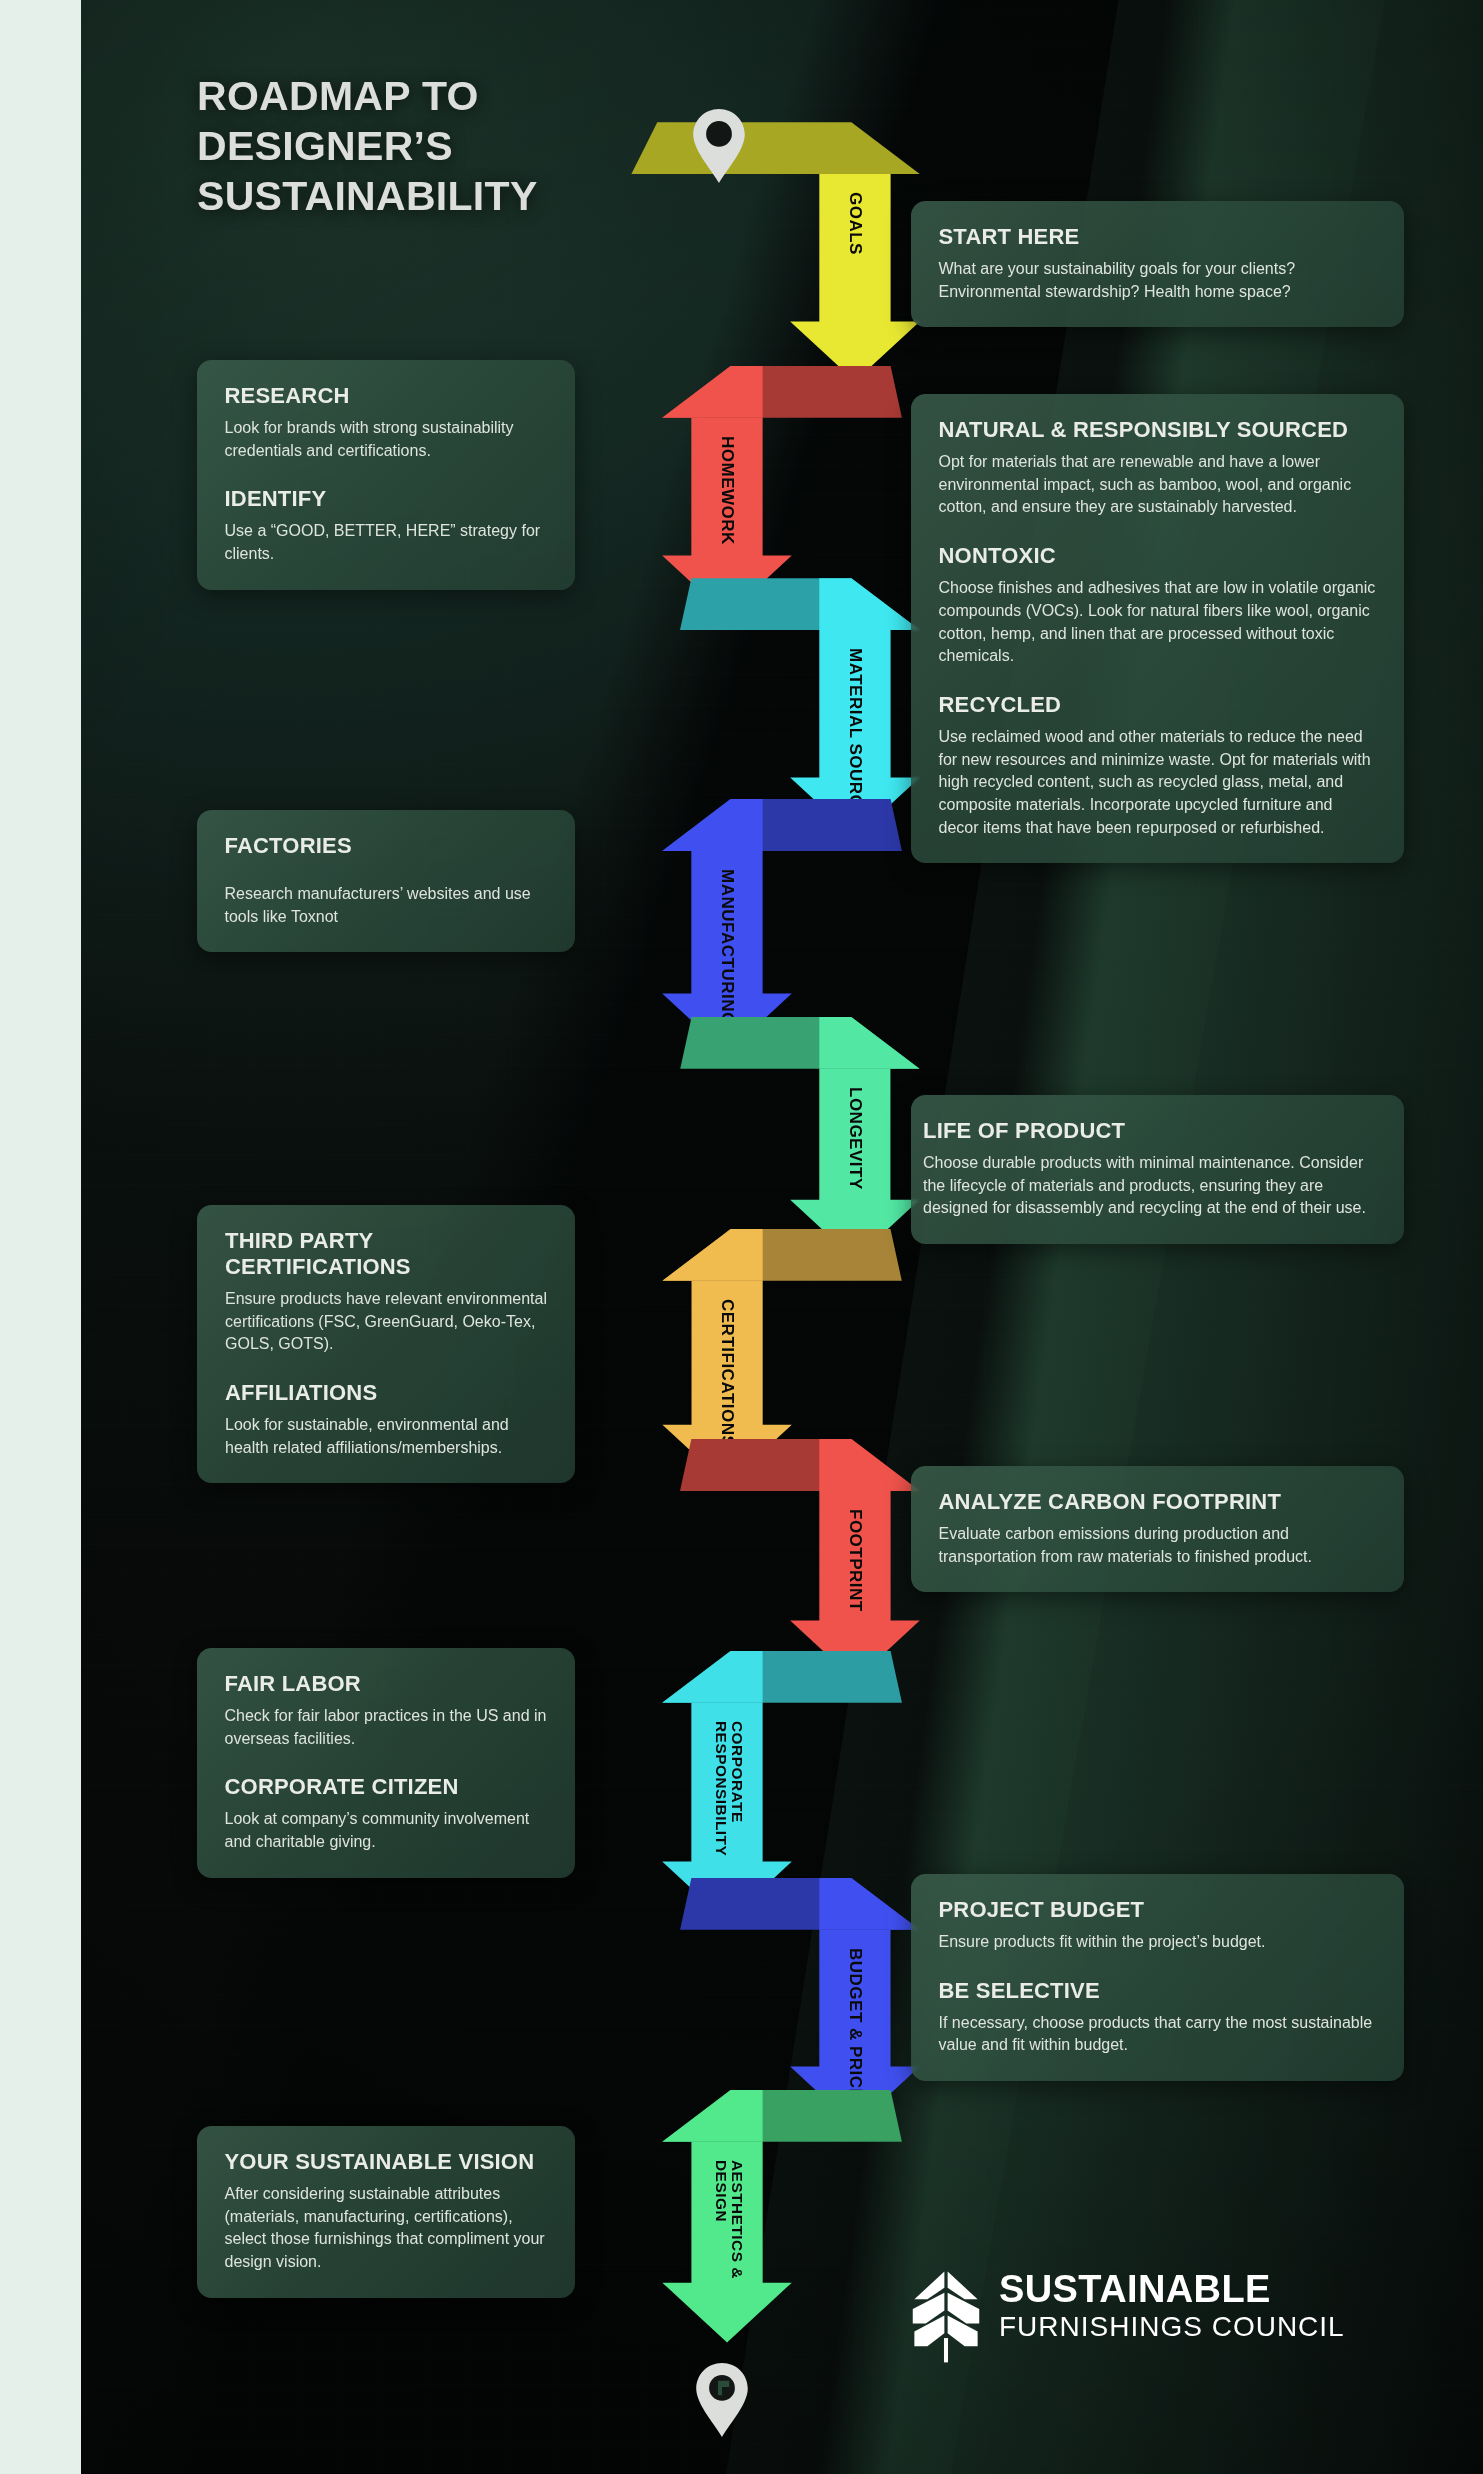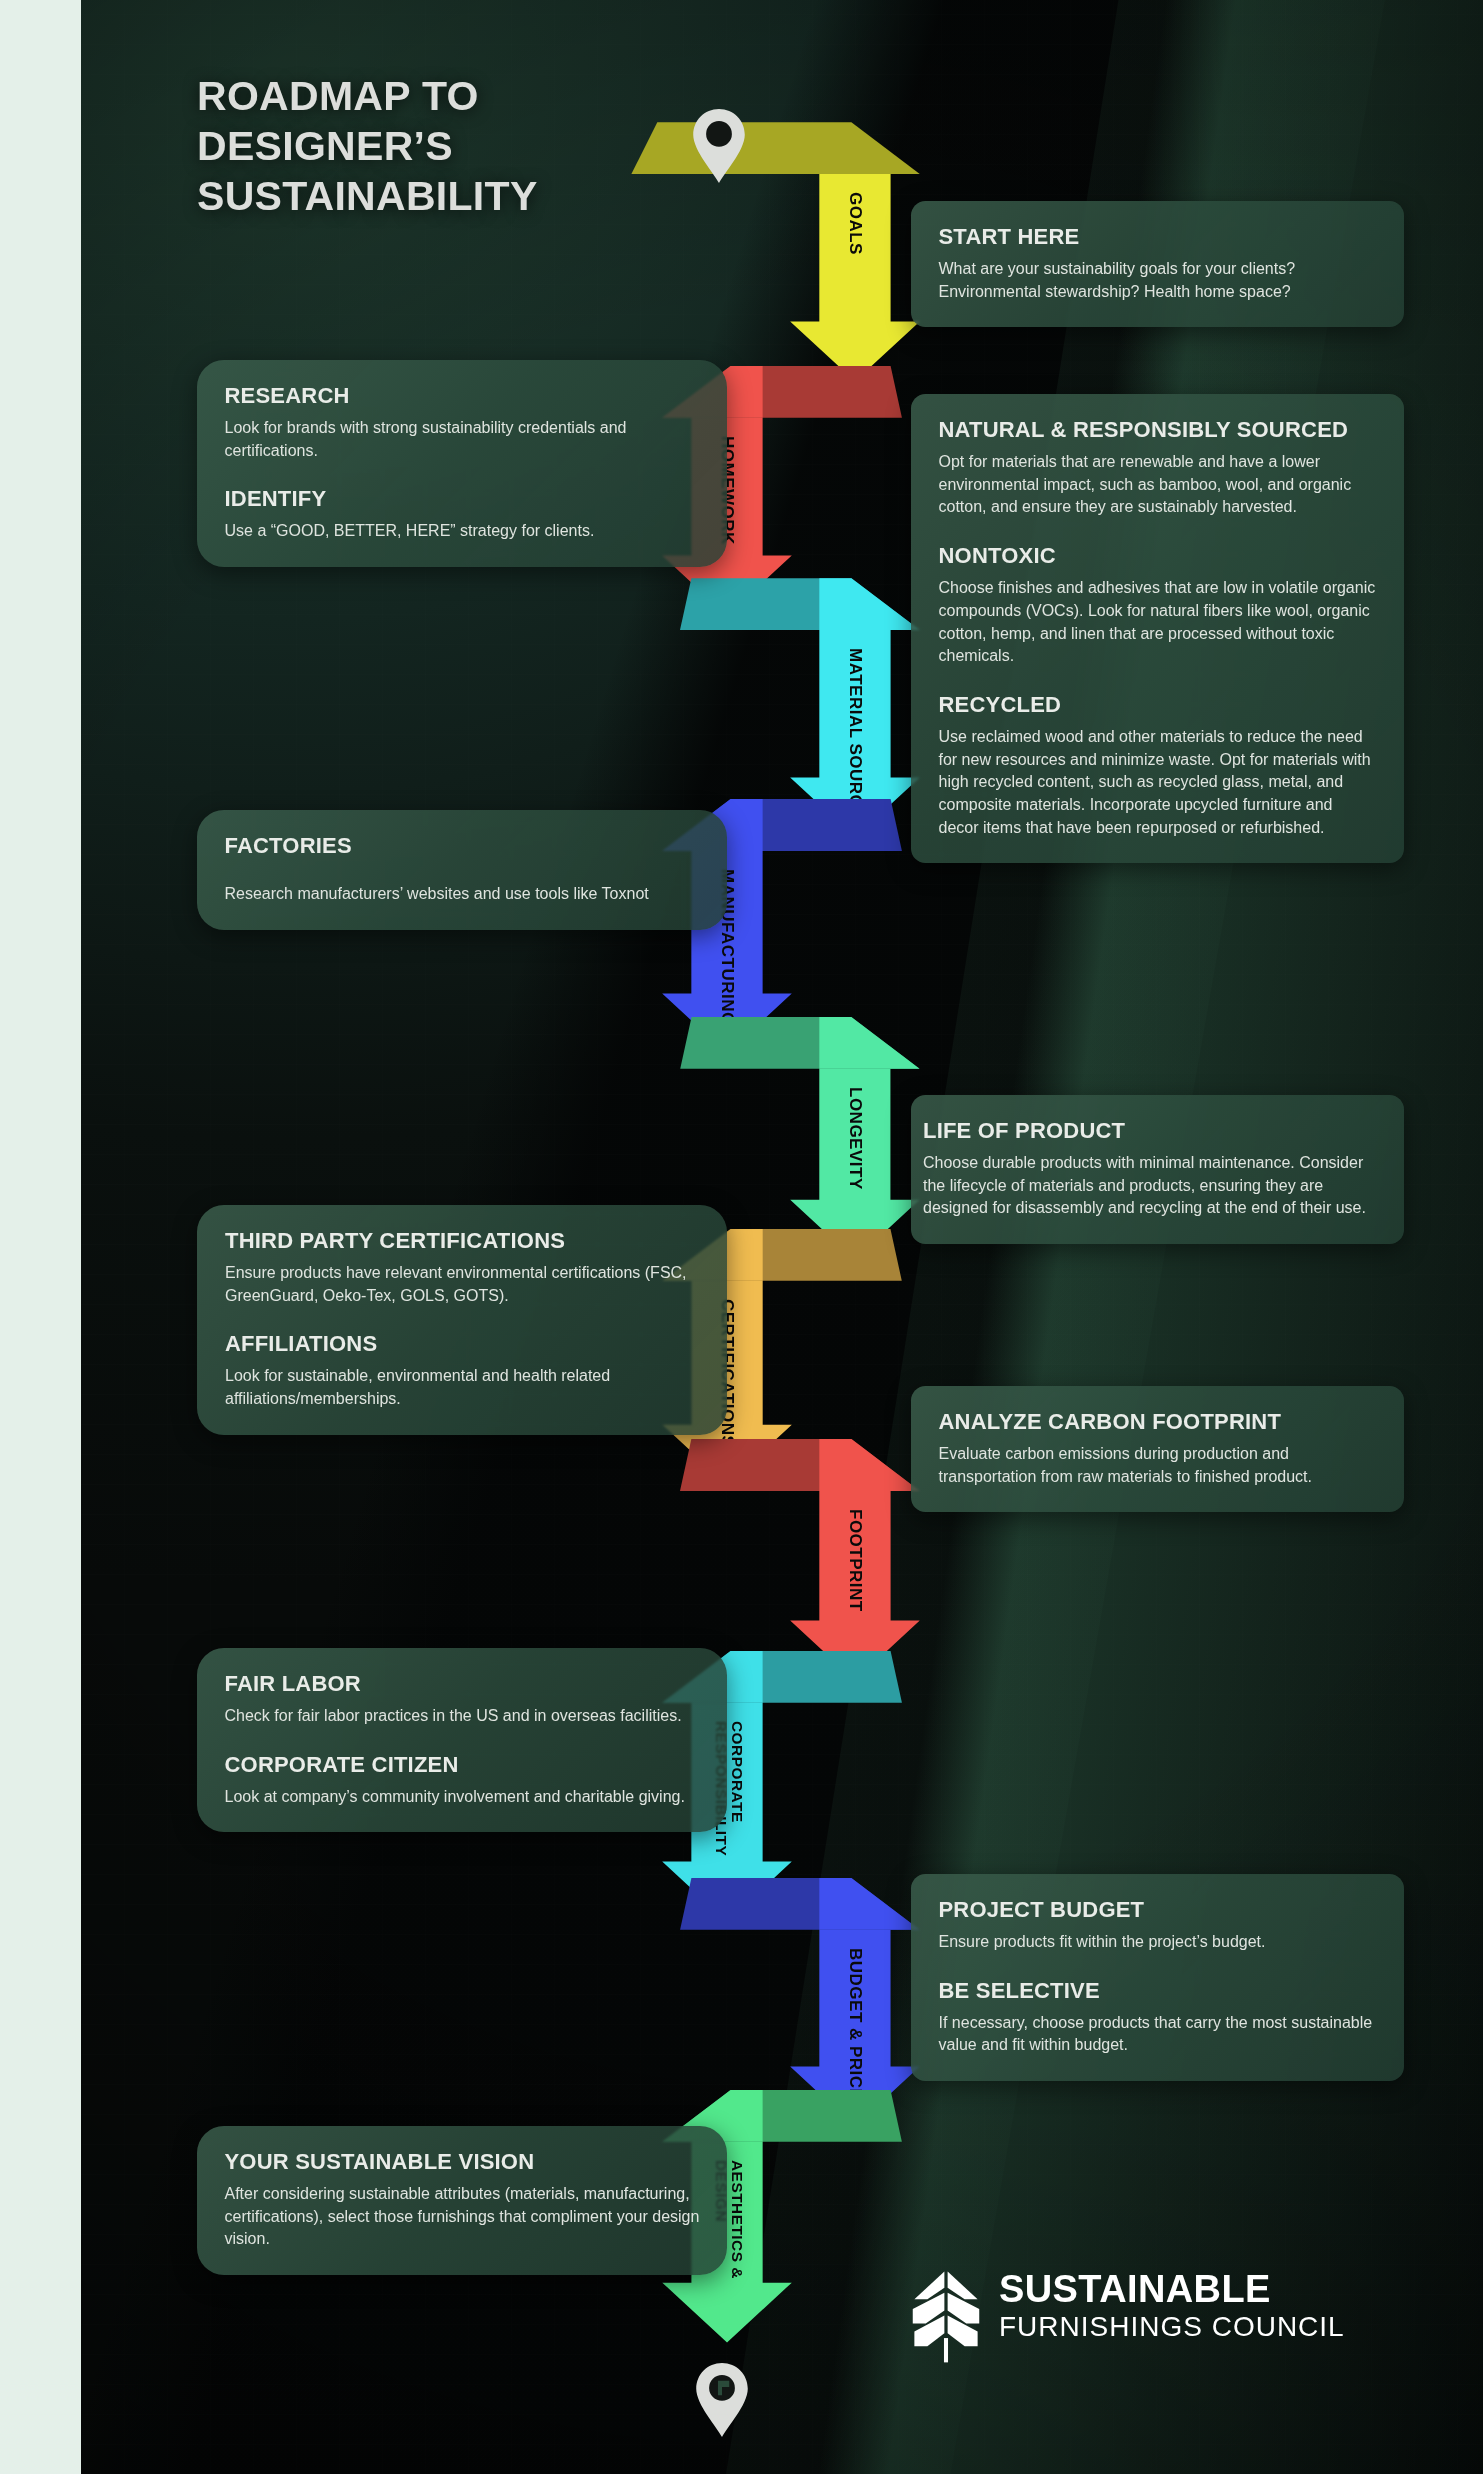--- a/index.html
+++ b/index.html
@@ -71,7 +71,7 @@
     color:#e6e9e5;
     backdrop-filter:blur(0.8px);
   }
-  .card.left{left:197px;width:530px;border-radius:27px;}
+  .card.left{left:197px;width:378px;}
   .card.right{left:911px;width:493px;}
 
   .card h3{

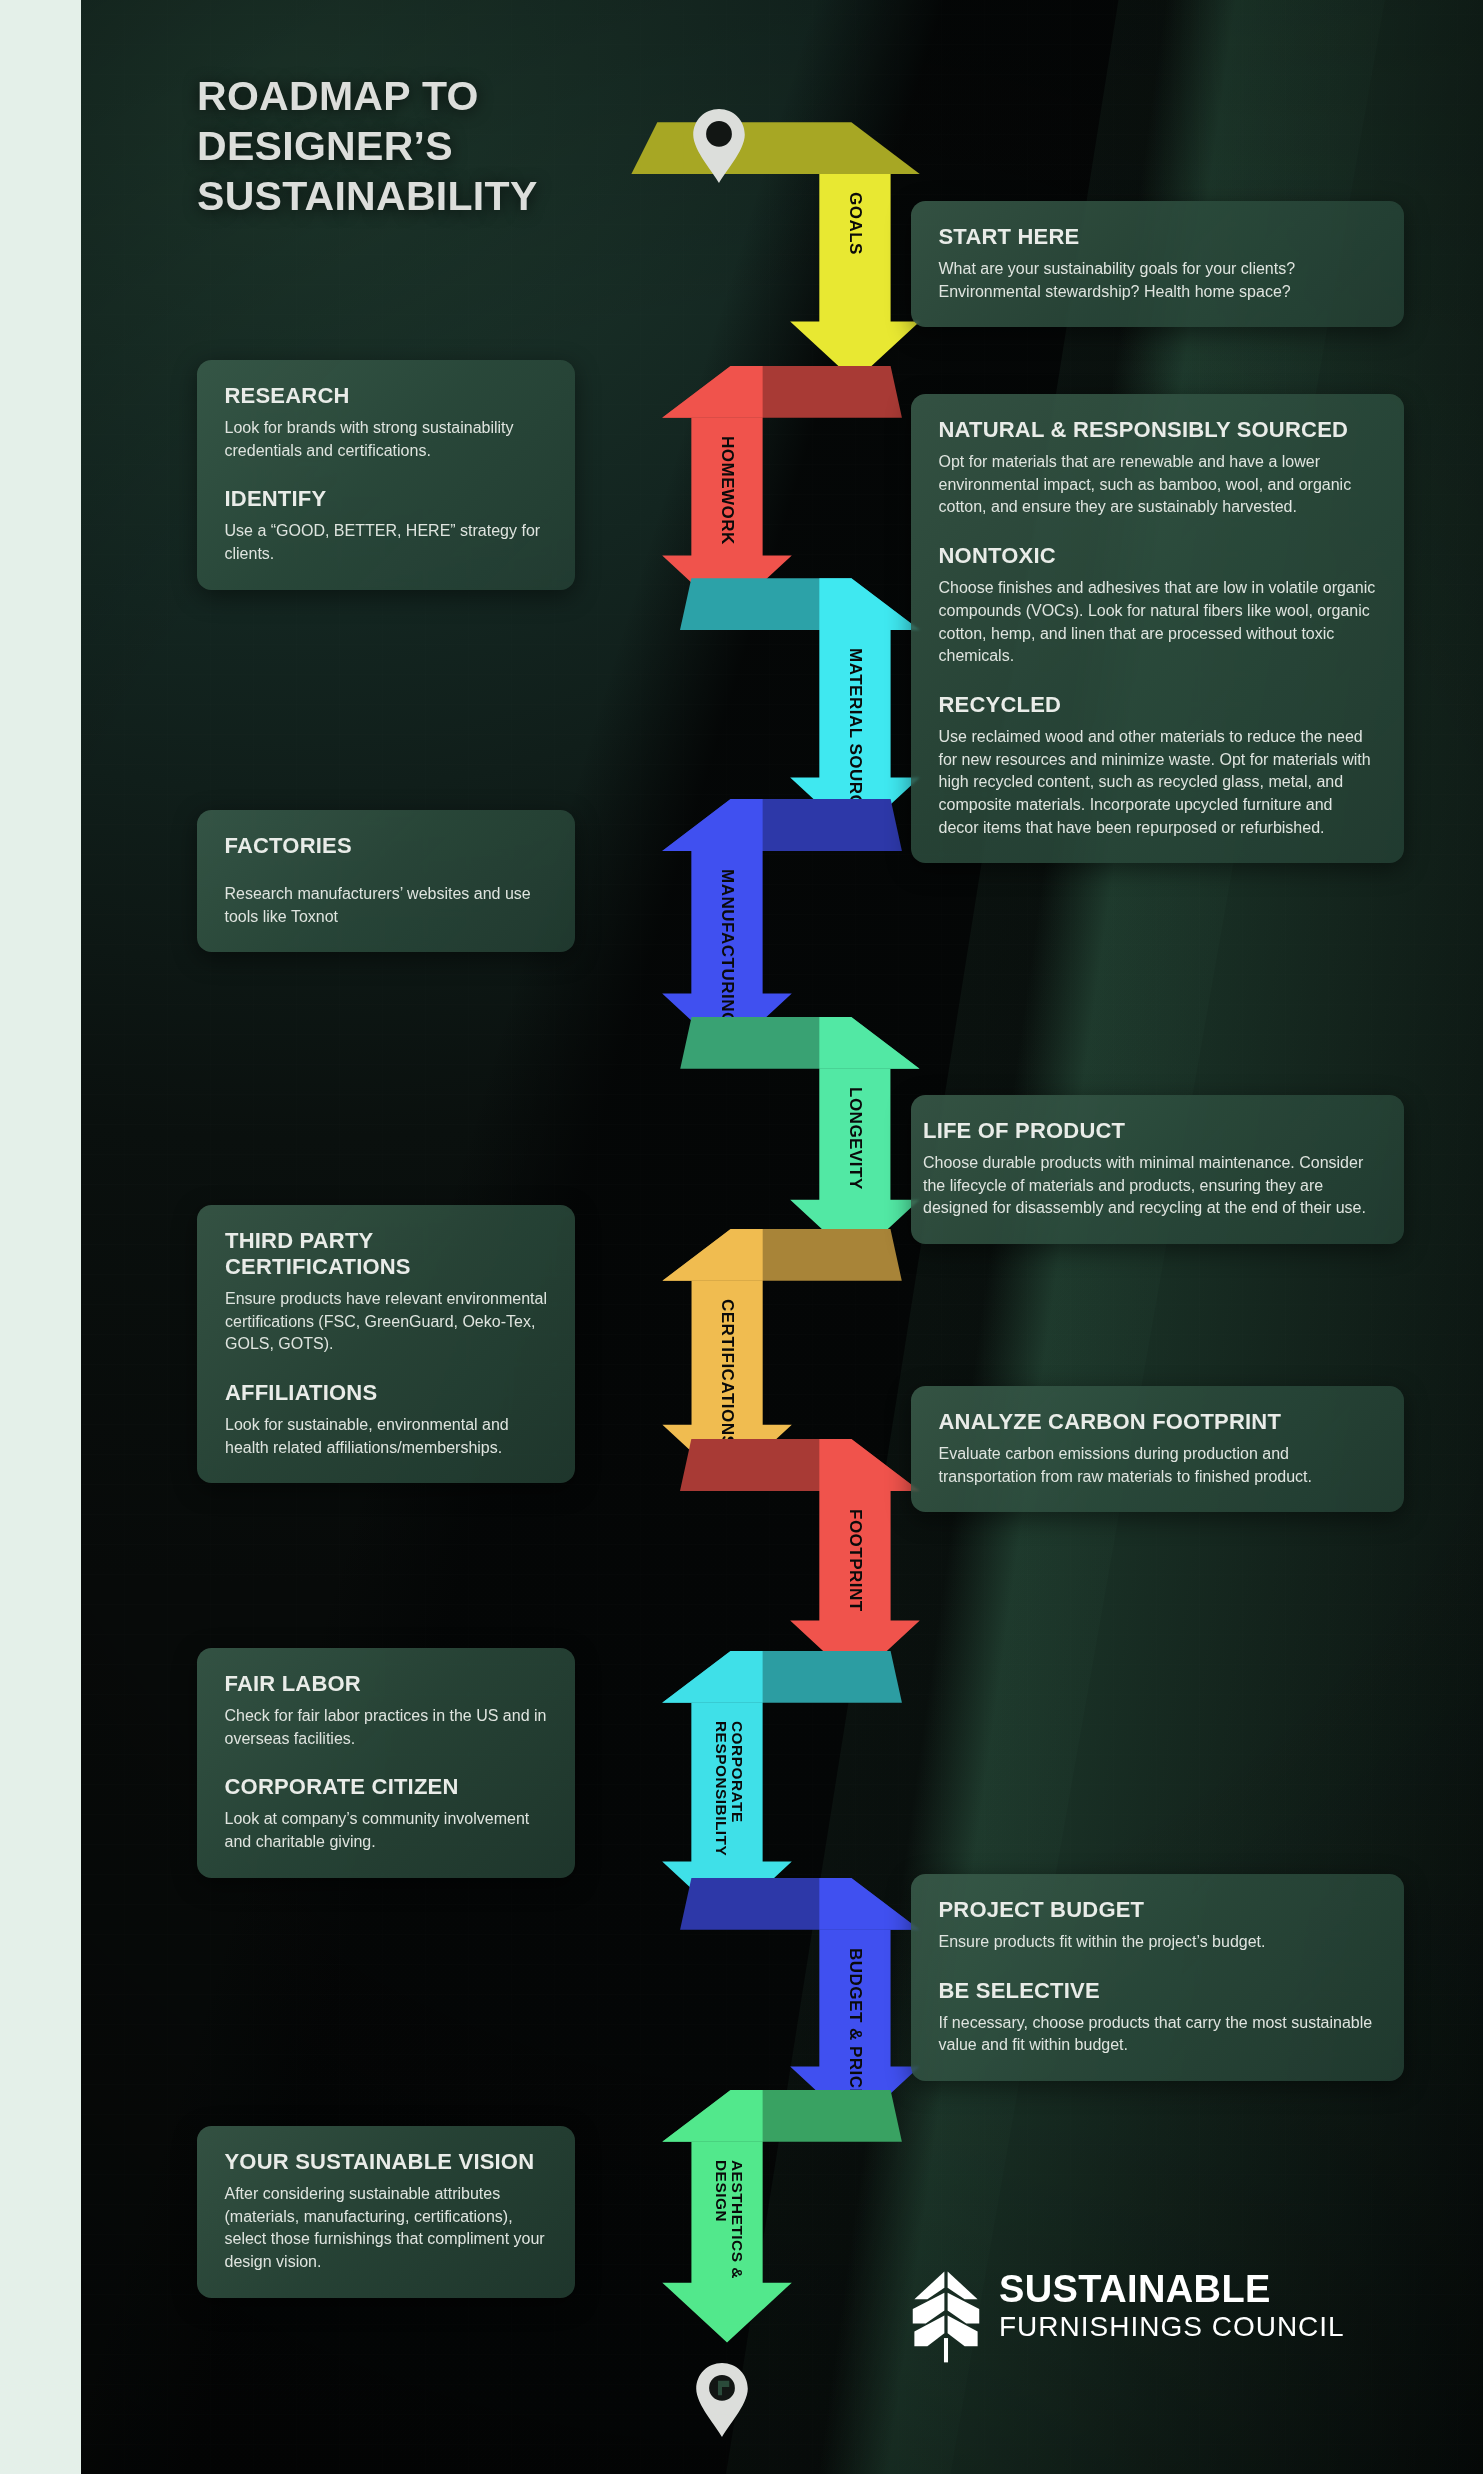--- a/index.html
+++ b/index.html
@@ -369,7 +369,7 @@
           <p>Choose durable products with minimal maintenance. Consider the lifecycle of materials and products, ensuring they are designed for disassembly and recycling at the end of their use.</p>
         </div>
       </div>
-      <div class="card right" style="top: 1386px;">
+      <div class="card right" style="top: 1466px;">
         <div class="blk">
           <h3>ANALYZE CARBON FOOTPRINT</h3>
           <p>Evaluate carbon emissions during production and transportation from raw materials to finished product.</p>

